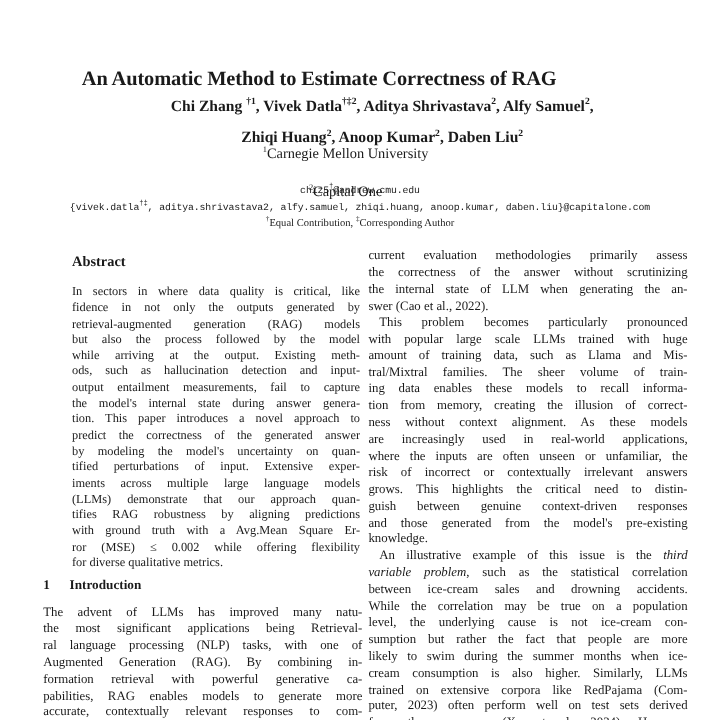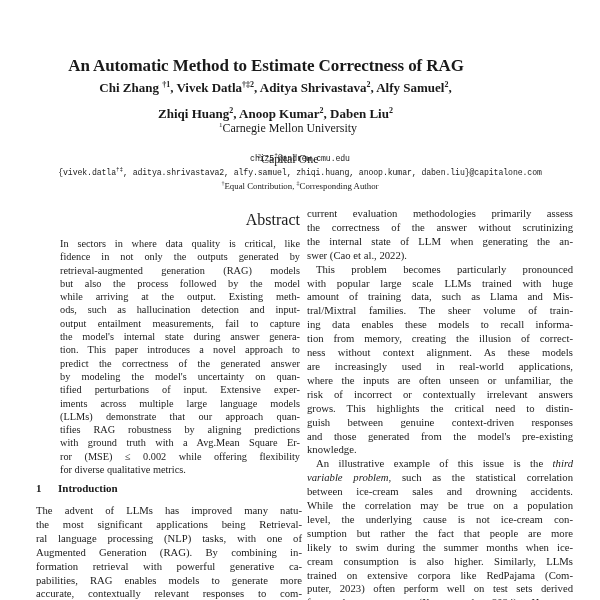--- a/index.html
+++ b/index.html
@@ -5,7 +5,7 @@
   html, body { margin: 0; padding: 0; background: #ffffff; }
   body { width: 600px; height: 600px; overflow: hidden; position: relative; color: #1a1a1a; font-family: "Liberation Serif", serif; }
   .title { position: absolute; top: 56px; left: 0; width: 532px; text-align: center; font-weight: bold; font-size: 17px; letter-spacing: -0.1px; }
-  .authors { position: absolute; left: 0; width: 551px; text-align: center; font-weight: bold; font-size: 13px; }
+  .authors { position: absolute; left: 0; width: 551px; text-align: center; font-weight: bold; font-size: 13px; padding-left: 43px; }
   .authors sup { font-size: 8px; }
   .aff { position: absolute; left: 0; width: 576px; text-align: center; font-size: 12px; }
   .aff sup { font-size: 7px; }

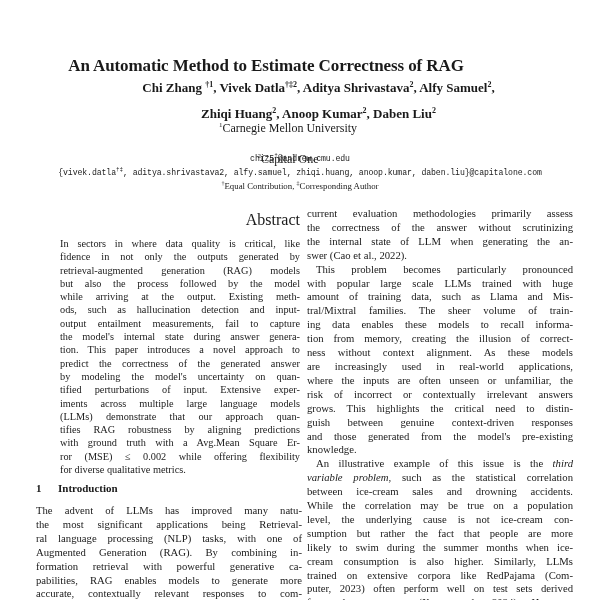--- a/index.html
+++ b/index.html
@@ -13,7 +13,7 @@
   .mono sup { font-size: 6px; }
   .note { position: absolute; left: 0; width: 600px; text-align: center; font-size: 8.8px; }
   .note sup { font-size: 6px; }
-  .abs-title { position: absolute; top: 211px; left: 60px; width: 240px; text-align: right; font-weight: normal; font-size: 16px; }
+  .abs-title { position: absolute; top: 211px; left: 60px; width: 240px; text-align: left; font-weight: bold; font-size: 12px; }
   .col { position: absolute; font-size: 10.7px; line-height: 13.9px; text-align: justify; }
   .col .ln { display: block; white-space: nowrap; text-align-last: justify; }
   .col .ln.last { text-align-last: left; }

